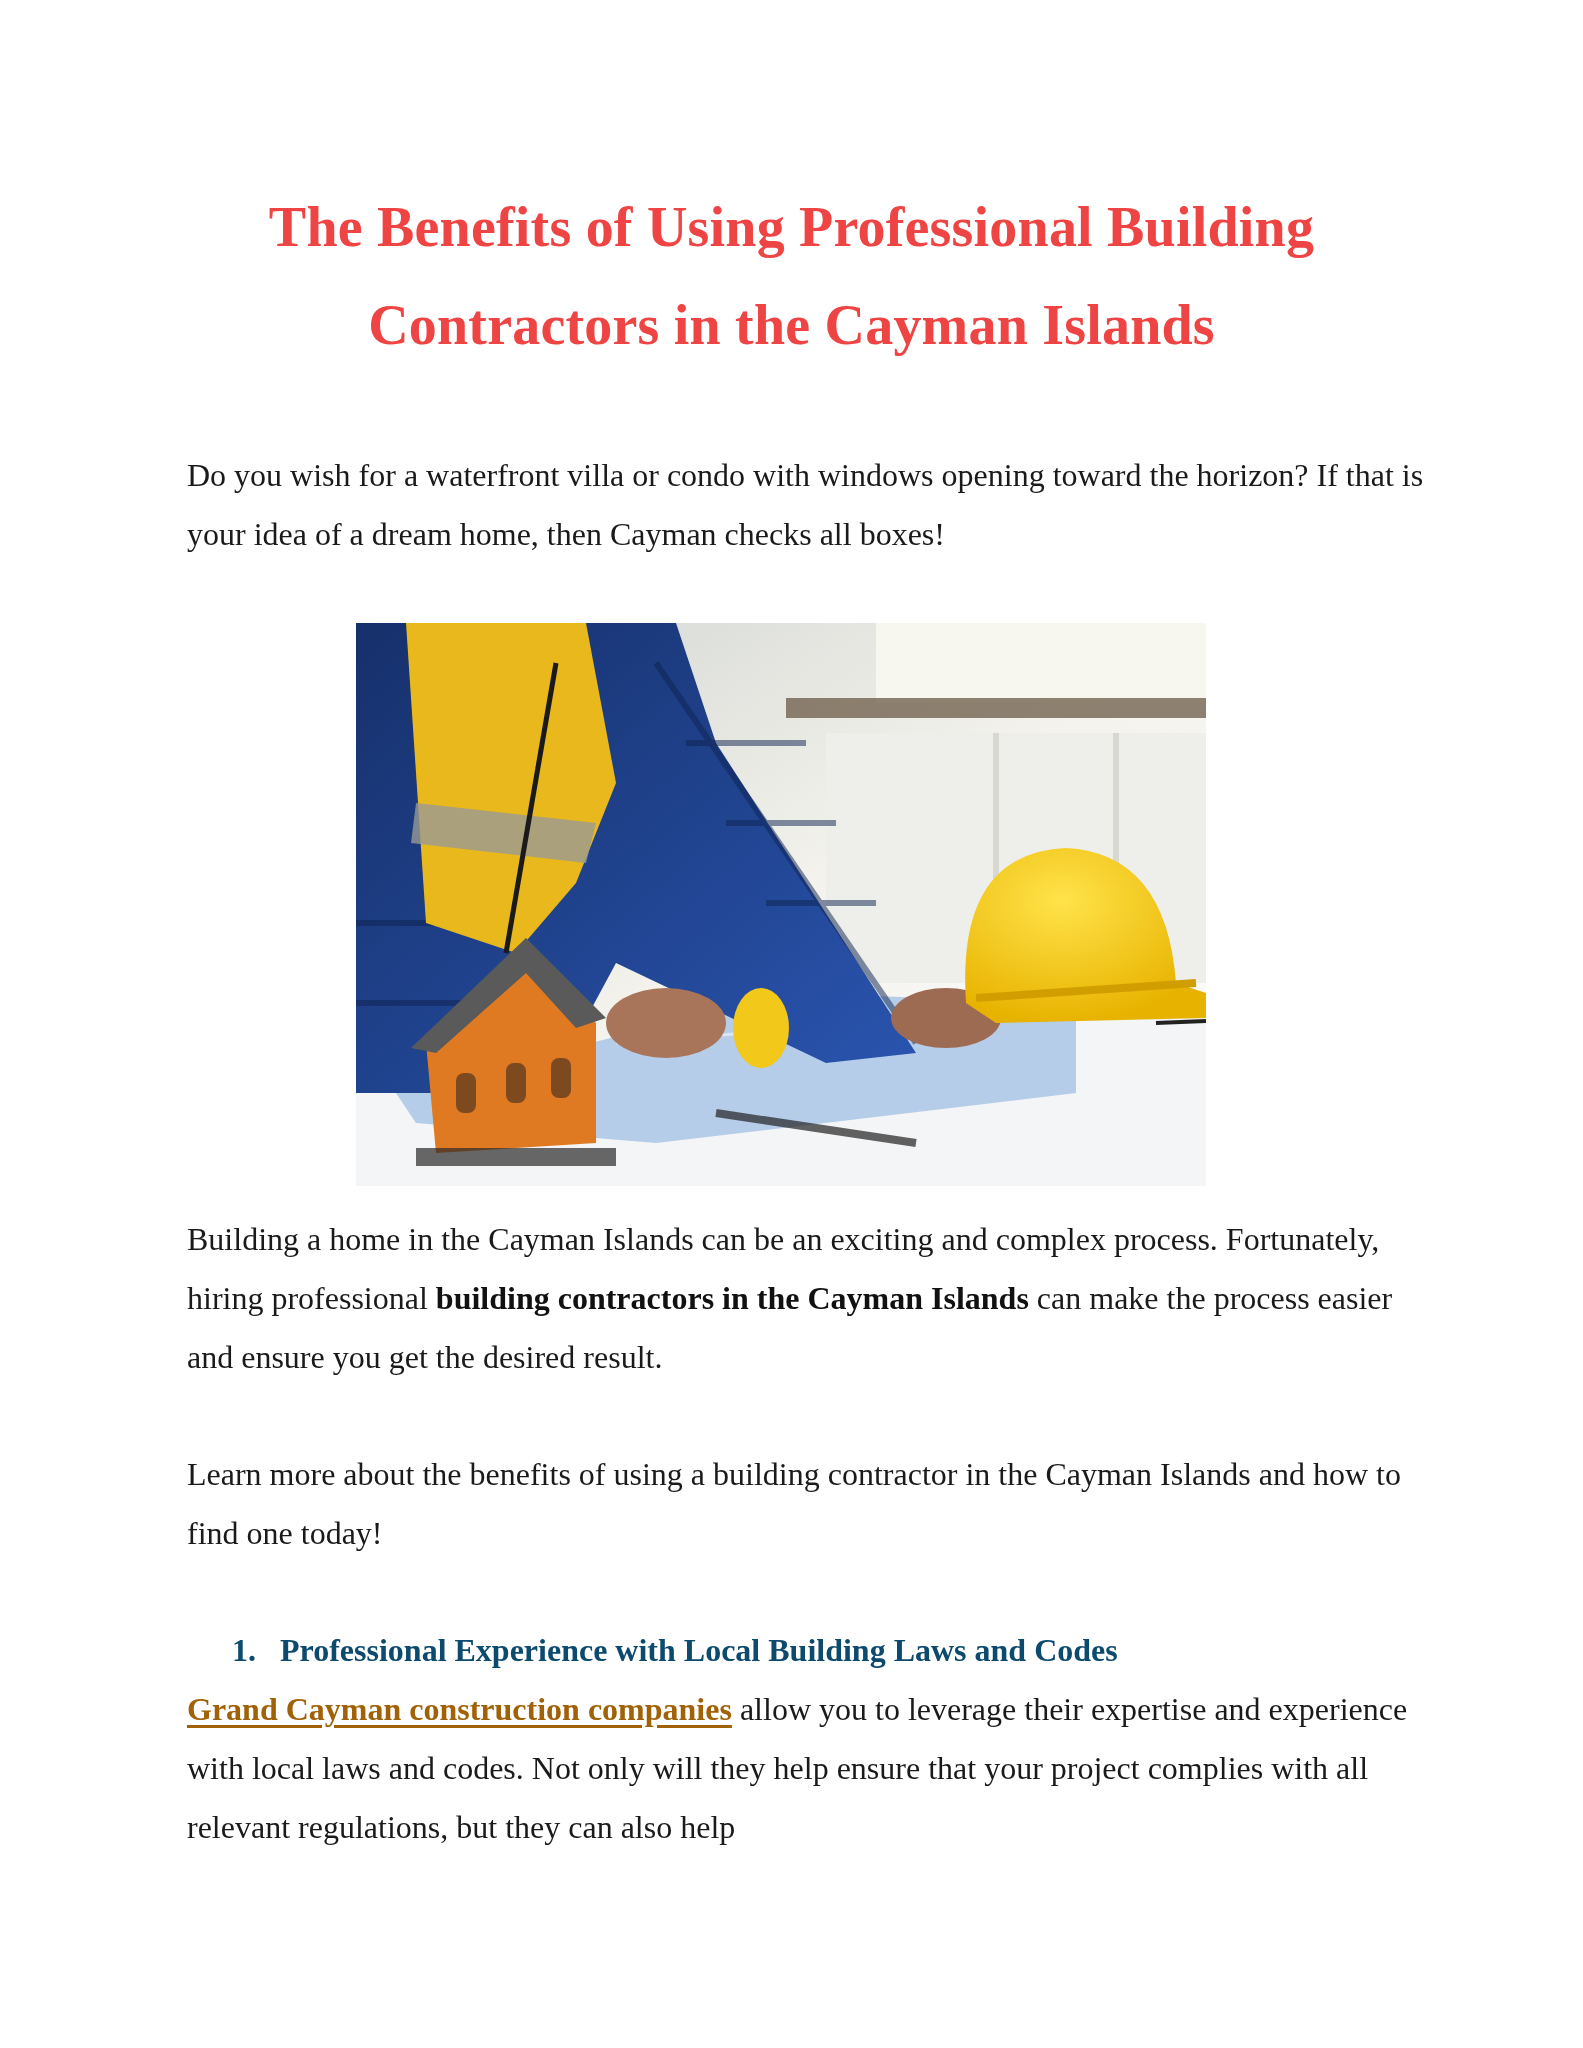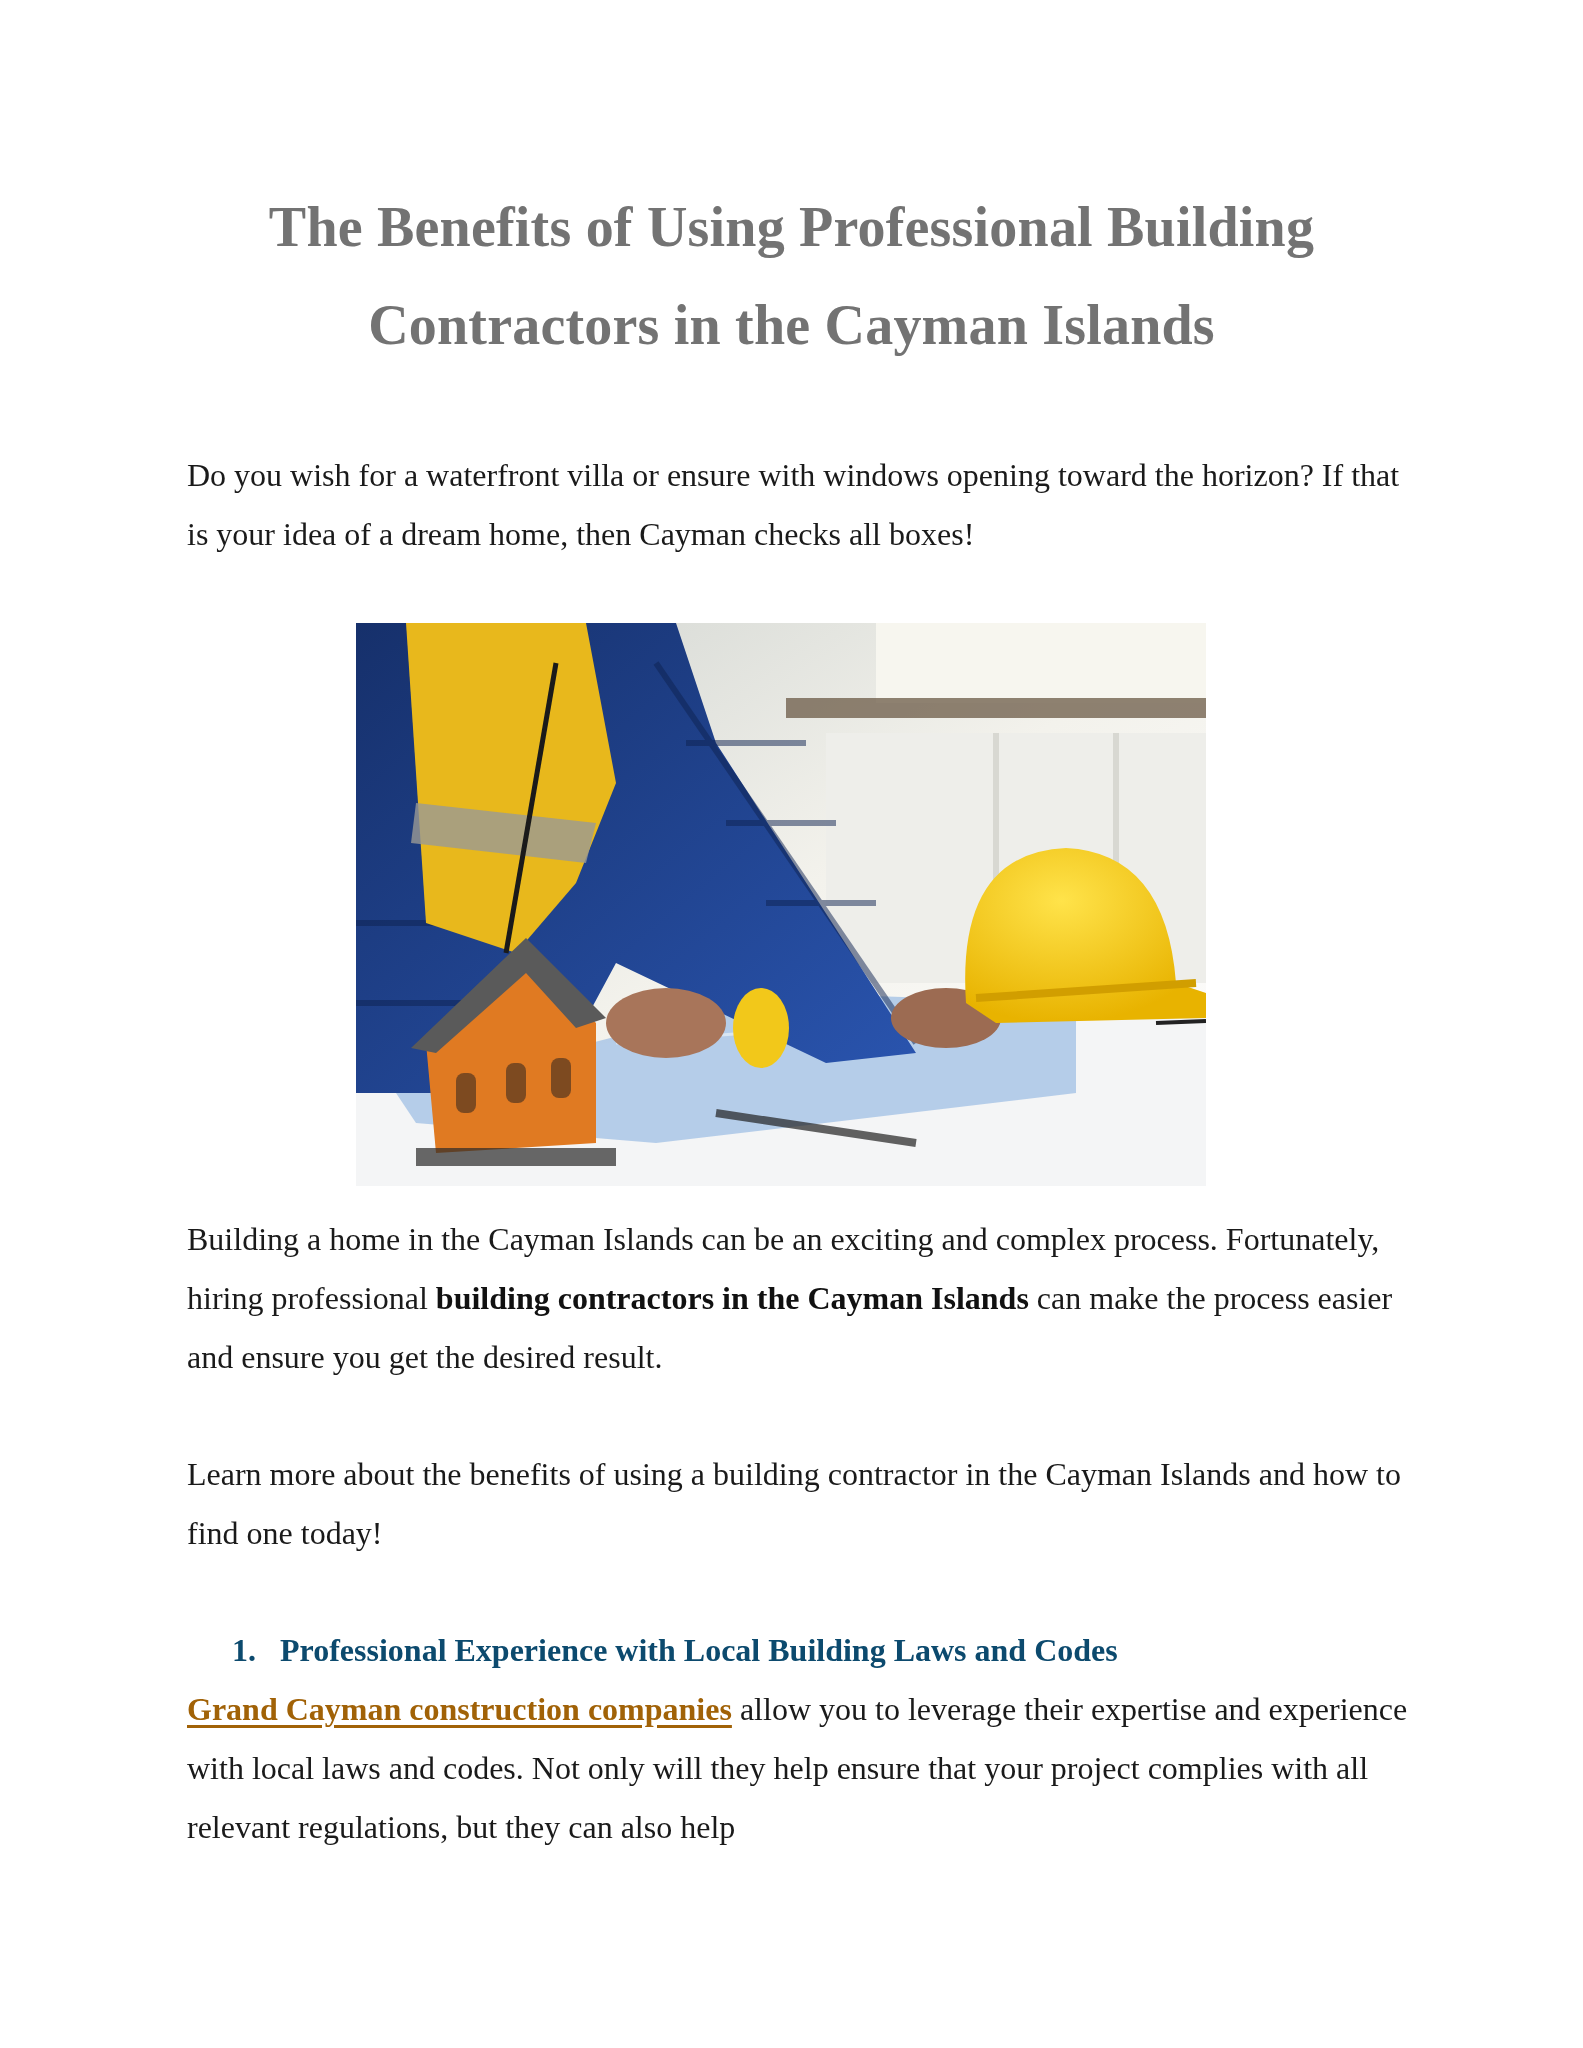--- a/index.html
+++ b/index.html
@@ -8,7 +8,7 @@
   .page { position: absolute; left: 0; top: 0; width: 1583px; height: 2048px; }
   .title { position: absolute; left: 150px; width: 1283px; top: 178px; margin: 0;
            text-align: center; font-size: 56px; font-weight: bold; line-height: 98px;
-           color: #737373; letter-spacing: 0.2px; }
+           color: #ef4444; letter-spacing: 0.2px; }
   .para { position: absolute; left: 187px; width: 1240px; margin: 0;
           font-size: 32px; line-height: 59px; color: #1a1a1a; }
   .p1 { top: 446px; }

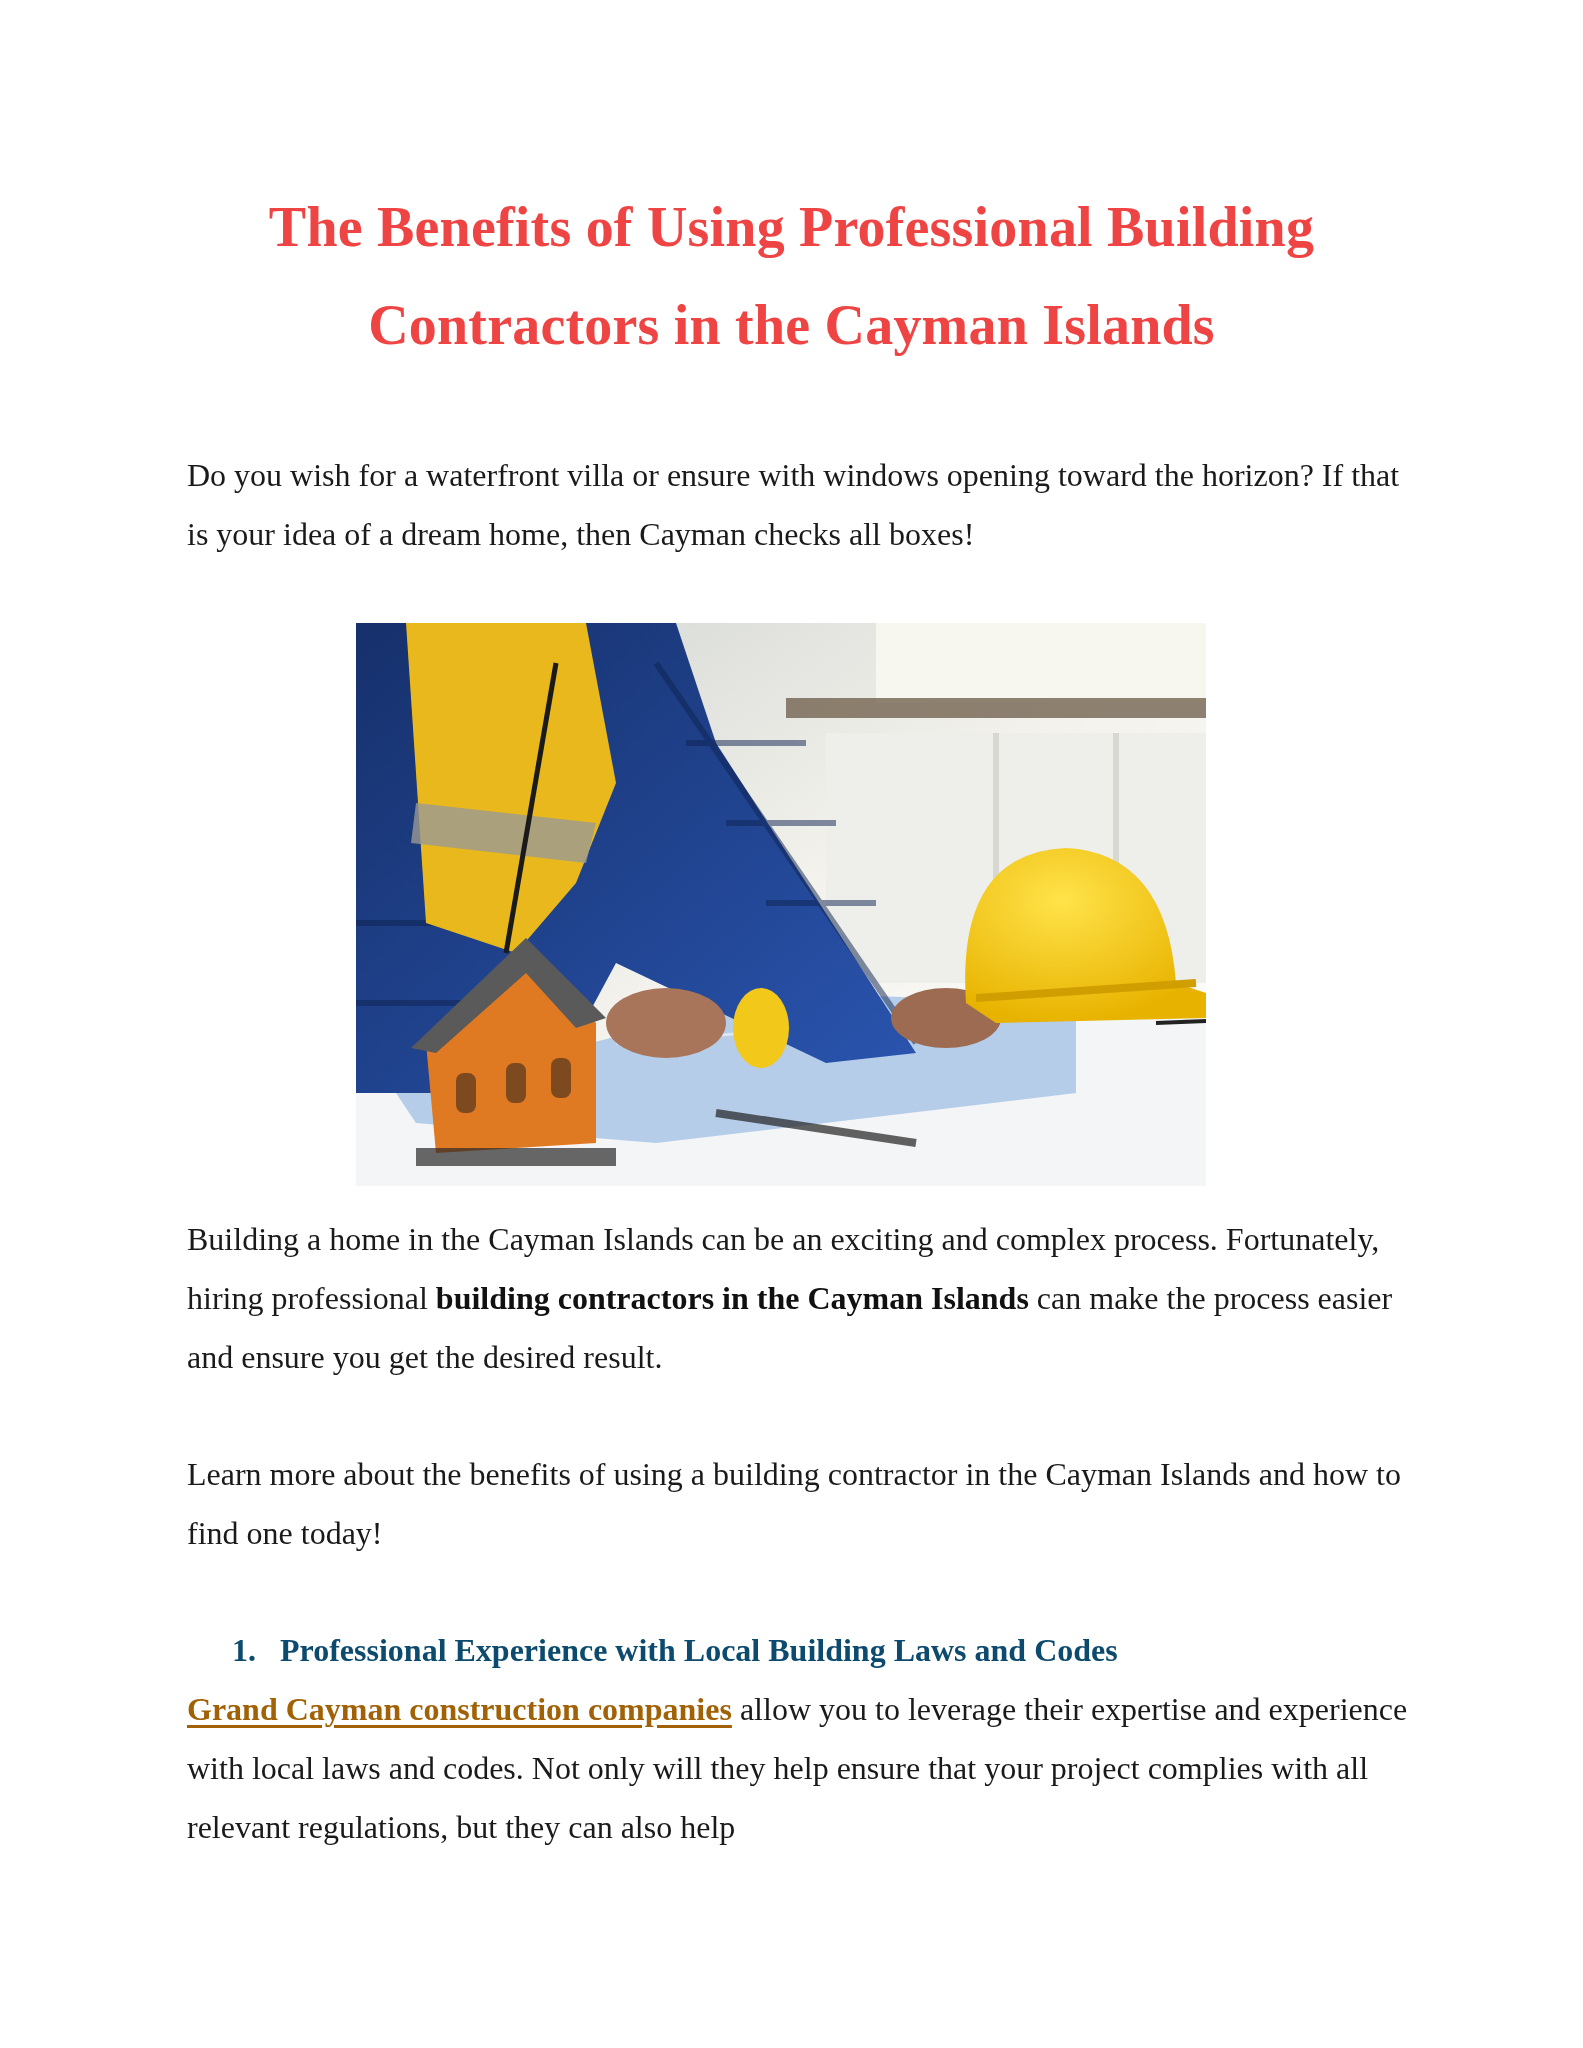--- a/index.html
+++ b/index.html
@@ -30,7 +30,7 @@
 
   <h1 class="title">The Benefits of Using Professional Building Contractors in the Cayman Islands</h1>
 
-  <p class="para p1">Do you wish for a waterfront villa or ensure with windows opening toward the horizon? If that is your idea of a dream home, then Cayman checks all boxes!</p>
+  <p class="para p1">Do you wish for a waterfront villa or condo with windows opening toward the horizon? If that is your idea of a dream home, then Cayman checks all boxes!</p>
 
   <div class="photo">
     <svg viewBox="0 0 850 563" preserveAspectRatio="none">

